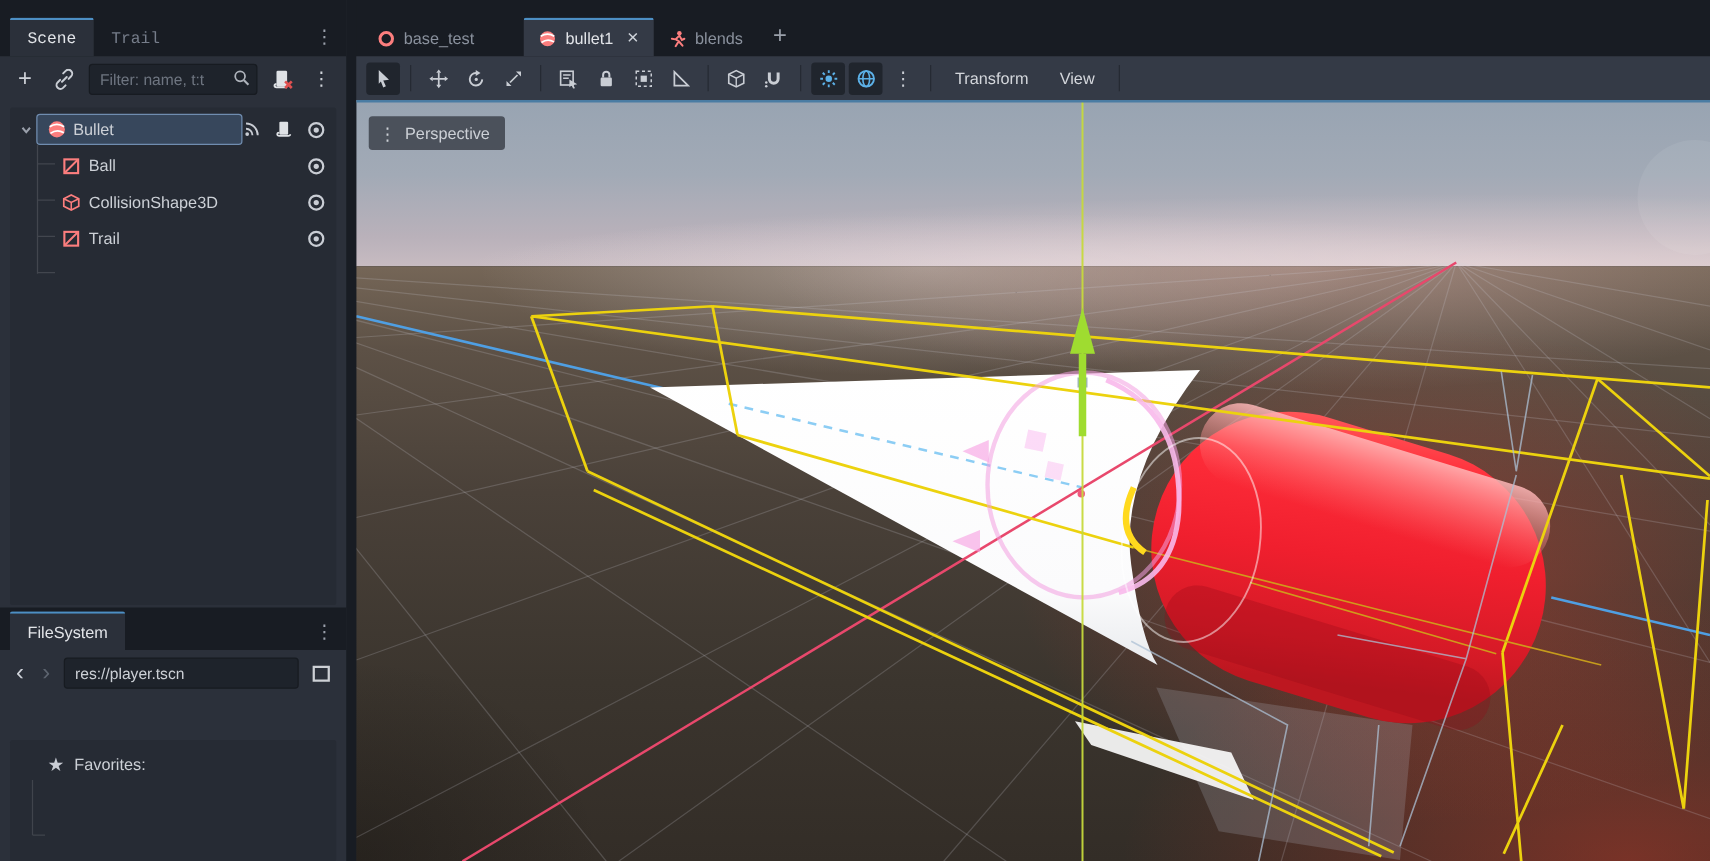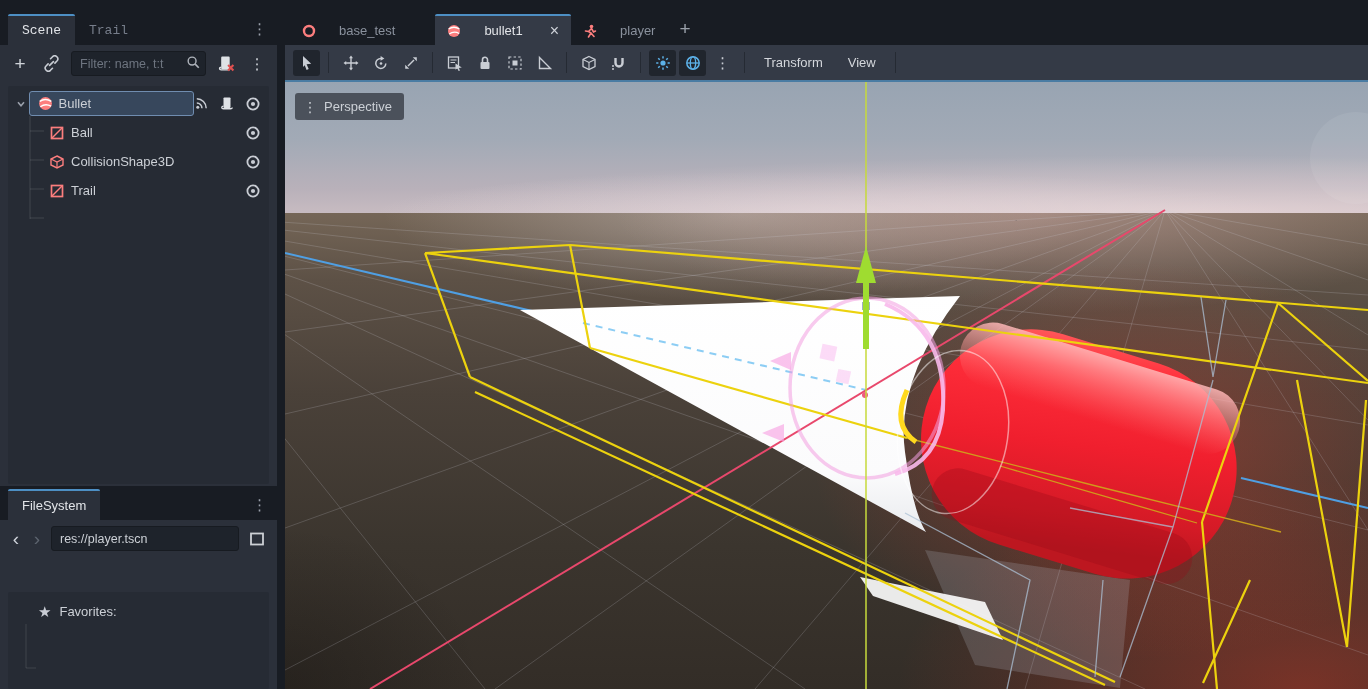--- a/index.html
+++ b/index.html
@@ -41,7 +41,7 @@
   
   .main{position:absolute;left:285px;top:0;width:1083px;height:689px;}
   .scene-tabs{position:absolute;left:0;top:0;right:0;height:45px;background:var(--bg0);display:flex;align-items:flex-end;padding-left:5px;}
-  .stab{height:31px;display:flex;align-items:center;gap:23px;padding:0 12px;color:#8a919d;border-top:2px solid transparent;}
+  .stab{height:31px;display:flex;align-items:center;gap:7px;padding:0 12px;color:#8a919d;border-top:2px solid transparent;}
   .stab.active{background:var(--bg2);border-top:2px solid var(--accent);color:#e2e4e8;border-radius:2px 2px 0 0;margin-left:28px;}
   .stab .close{color:#cfd3da;font-size:16px;margin-left:4px;}
   .newtab{color:#9aa0aa;font-size:19px;padding:0 12px 5px;}

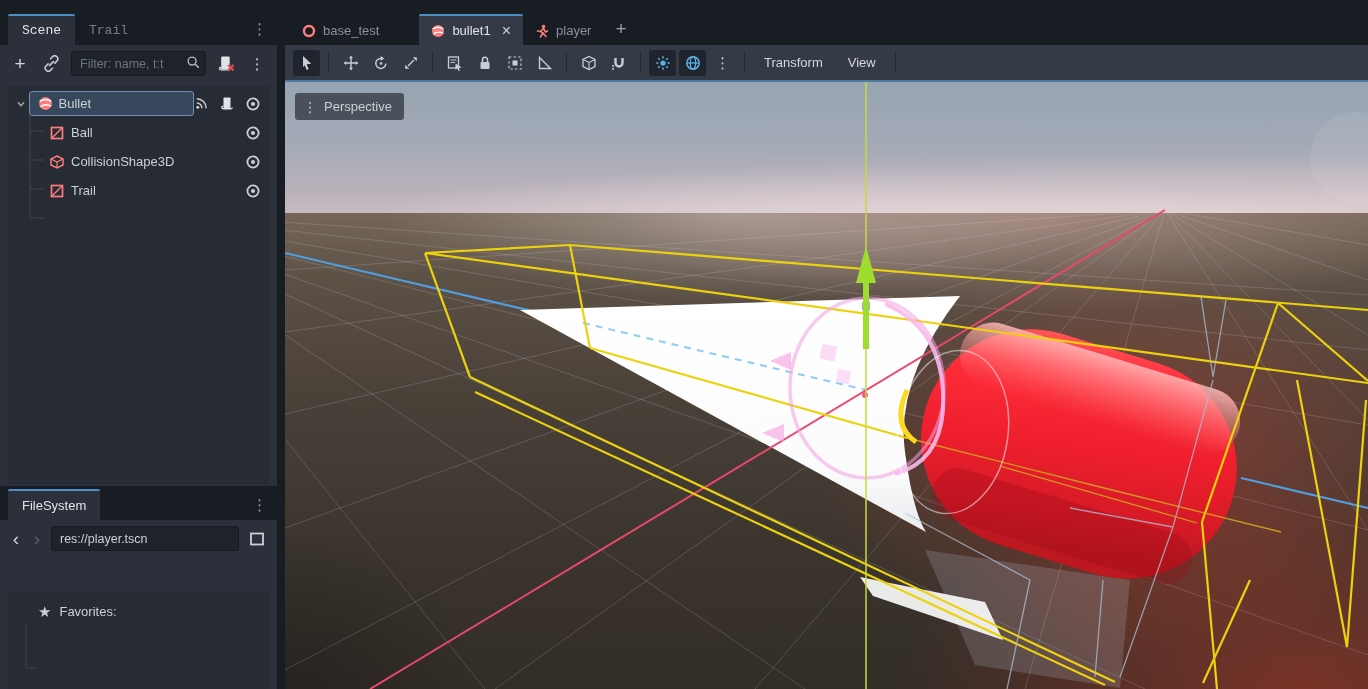--- a/index.html
+++ b/index.html
@@ -251,7 +251,7 @@
             <circle cx="8.5" cy="2.5" r="1.8" fill="#fc7e7e"></circle>
             <path d="M8.5 4.5 L5.5 7.5 L8 9 L5.5 13 M8.5 4.5 L10.5 8 L12.5 7 M5.5 7.5 L2.5 7 M8 9 L11 12.5" stroke="#fc7e7e" stroke-width="1.6" fill="none" stroke-linecap="round"></path>
           </svg>
-        <span>player</span>
+        <span>blends</span>
       </div>
       <div class="newtab">+</div>
     </div>

